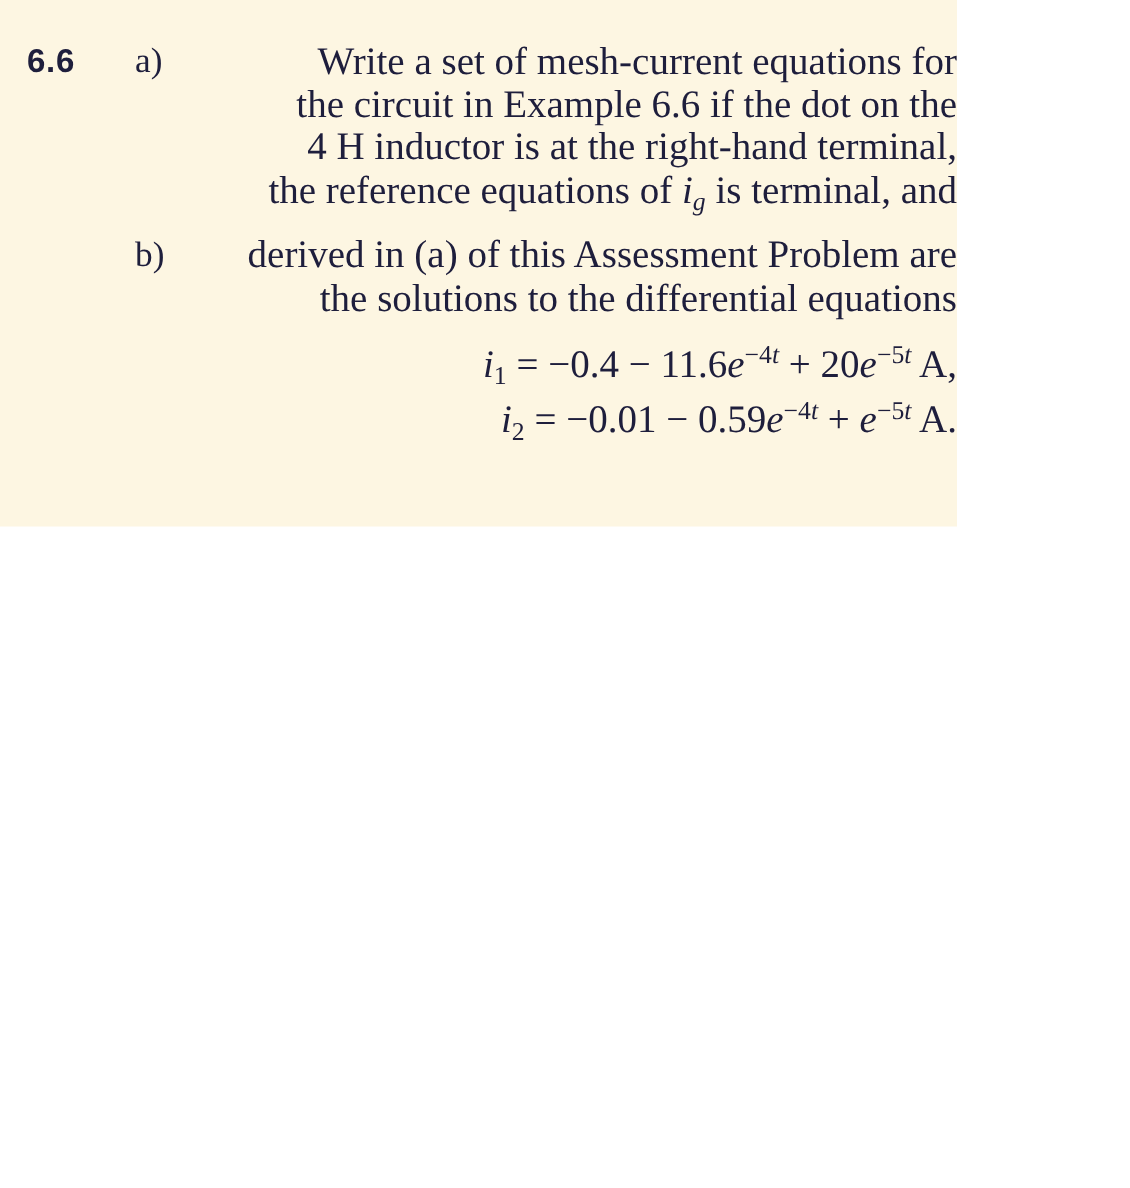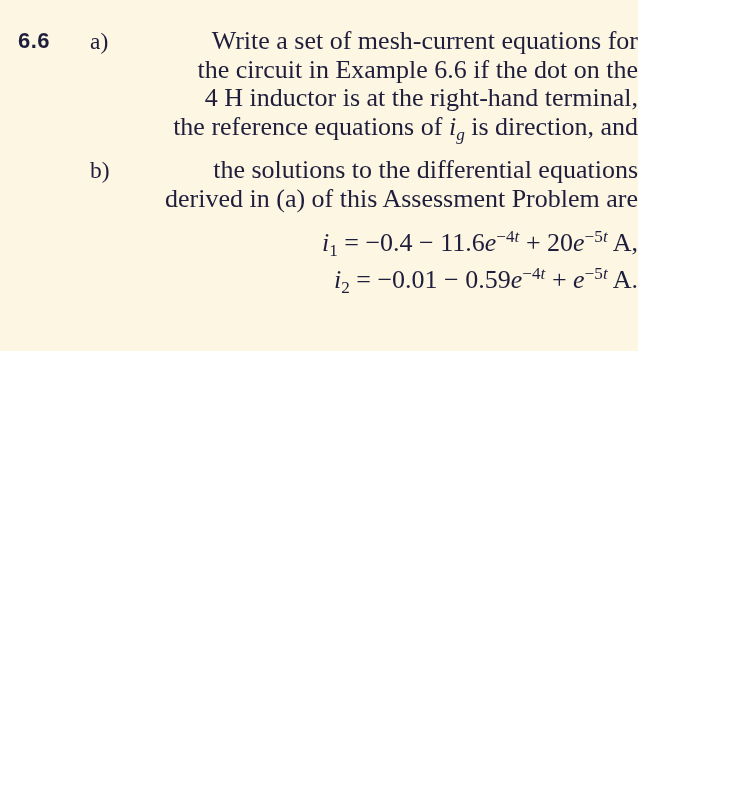--- a/index.html
+++ b/index.html
@@ -99,7 +99,7 @@
             <div class="line"><span>Write a set of mesh-current equations for</span></div>
             <div class="line"><span>the circuit in Example 6.6 if the dot on the</span></div>
             <div class="line"><span>4 H inductor is at the right-hand terminal,</span></div>
-            <div class="line"><span>the reference equations of </span><span class="s-i">i</span><span class="s-subi">g</span><span> is direction, and</span></div>
+            <div class="line"><span>the reference equations of </span><span class="s-i">i</span><span class="s-subi">g</span><span> is terminal, and</span></div>
           </div>
       </div>
       <div class="part">

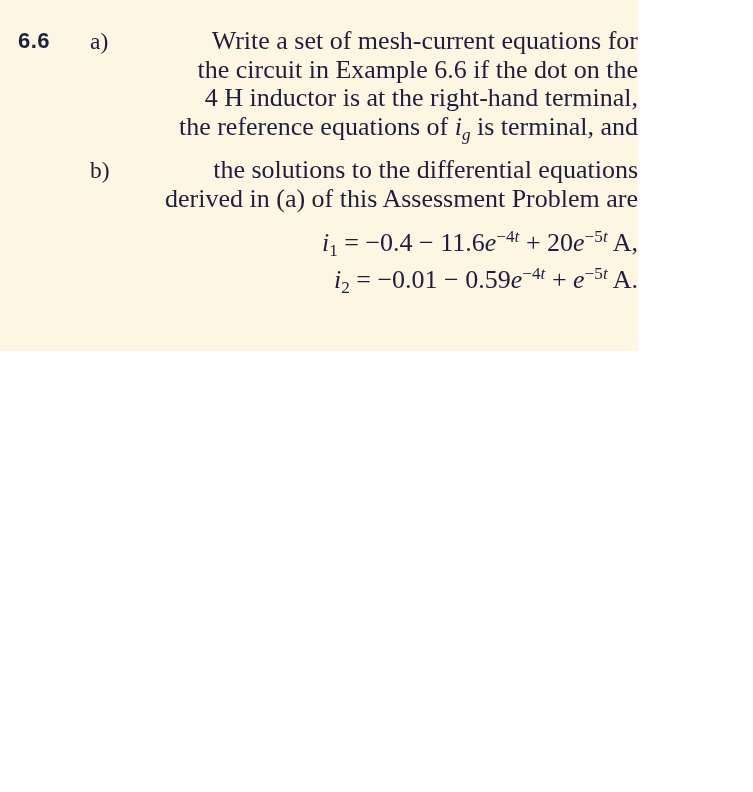--- a/index.html
+++ b/index.html
@@ -106,8 +106,8 @@
         <div class="part-label">b)</div>
         <div class="part-body">
           <div>
+              <div class="line"><span>derived in (a) of this Assessment Problem are</span></div>
               <div class="line"><span>the solutions to the differential equations</span></div>
-              <div class="line"><span>derived in (a) of this Assessment Problem are</span></div>
             </div>
           <div class="equations">
               <div class="line"><span class="s-i">i</span><span class="s-sub">1</span><span> = −0.4 − 11.6</span><span class="s-i">e</span><span class="s-sup">−4</span><span class="s-supi">t</span><span> + 20</span><span class="s-i">e</span><span class="s-sup">−5</span><span class="s-supi">t</span><span> A,</span></div>

